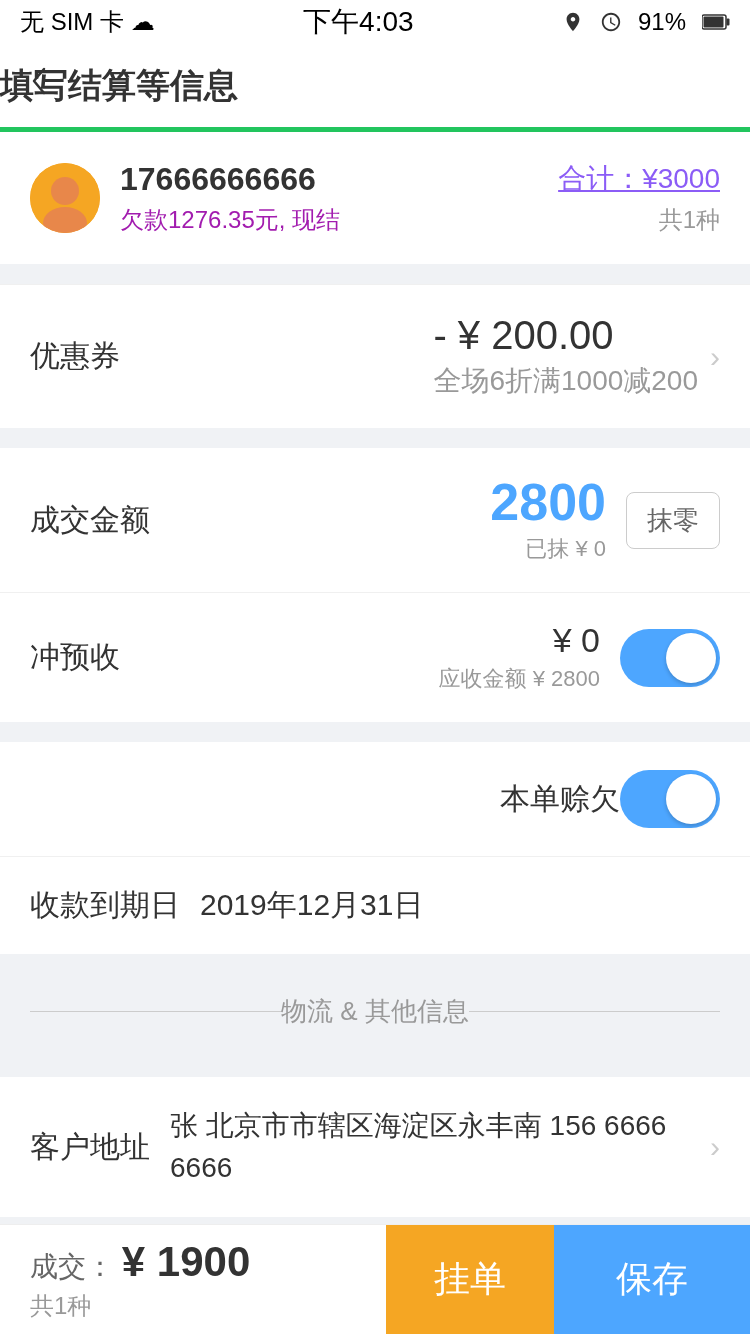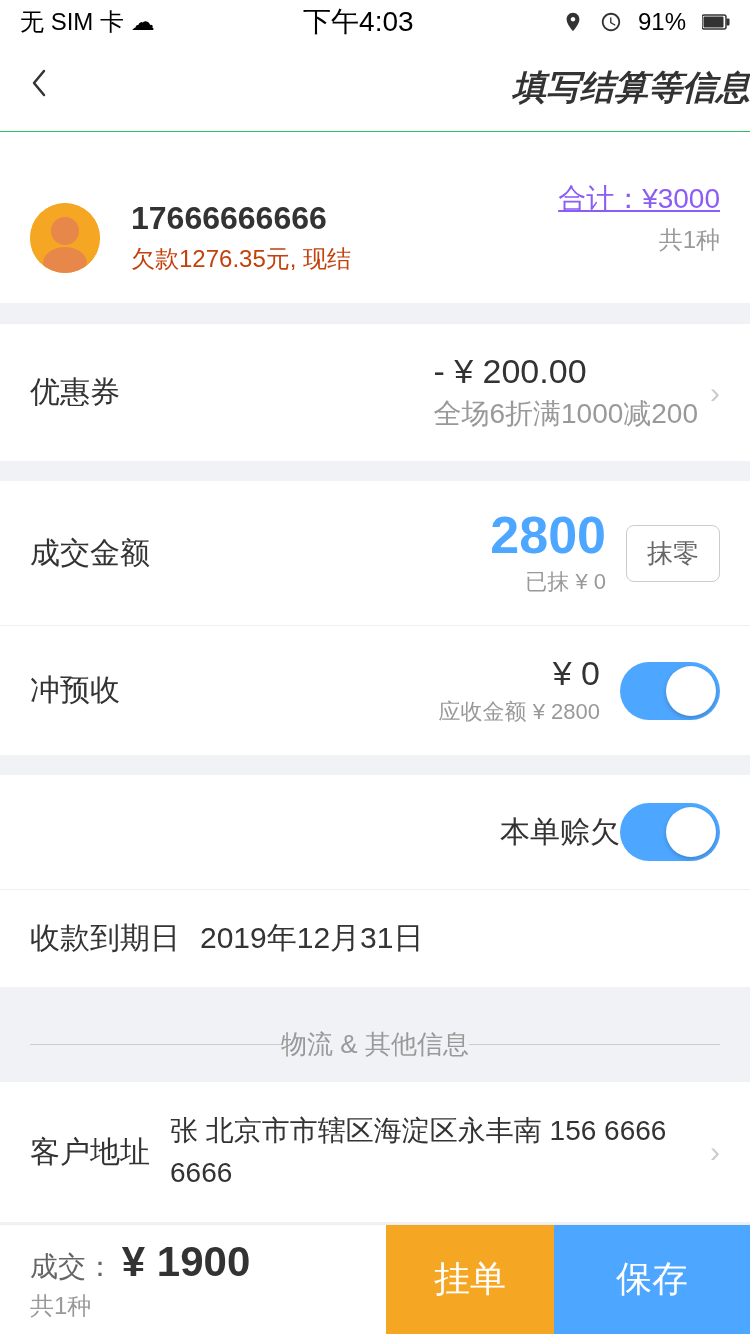--- a/index.html
+++ b/index.html
@@ -49,10 +49,9 @@
       background: #fff;
       display: flex;
       align-items: center;
-      justify-content: flex-end;
+      justify-content: flex-start;
       position: relative;
-      border-bottom: 1px solid #22c55e;
-      font-style: italic;
+      border-bottom: 5px solid #22c55e;
     }
     .back-btn {
       position: absolute;

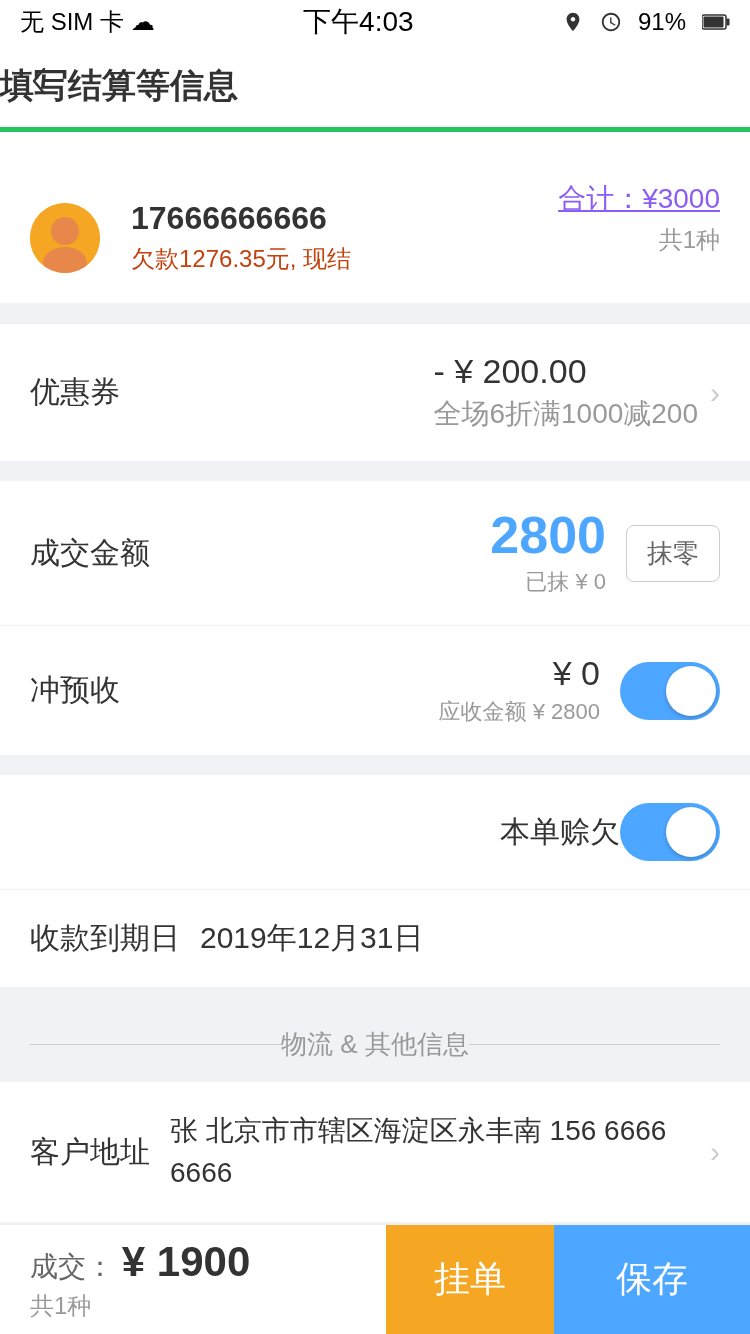--- a/index.html
+++ b/index.html
@@ -84,8 +84,7 @@
     .customer-left {
       display: flex;
       align-items: center;
-      gap: 31px;
-      margin-top: 40px;
+      gap: 20px;
     }
     .avatar {
       width: 70px;

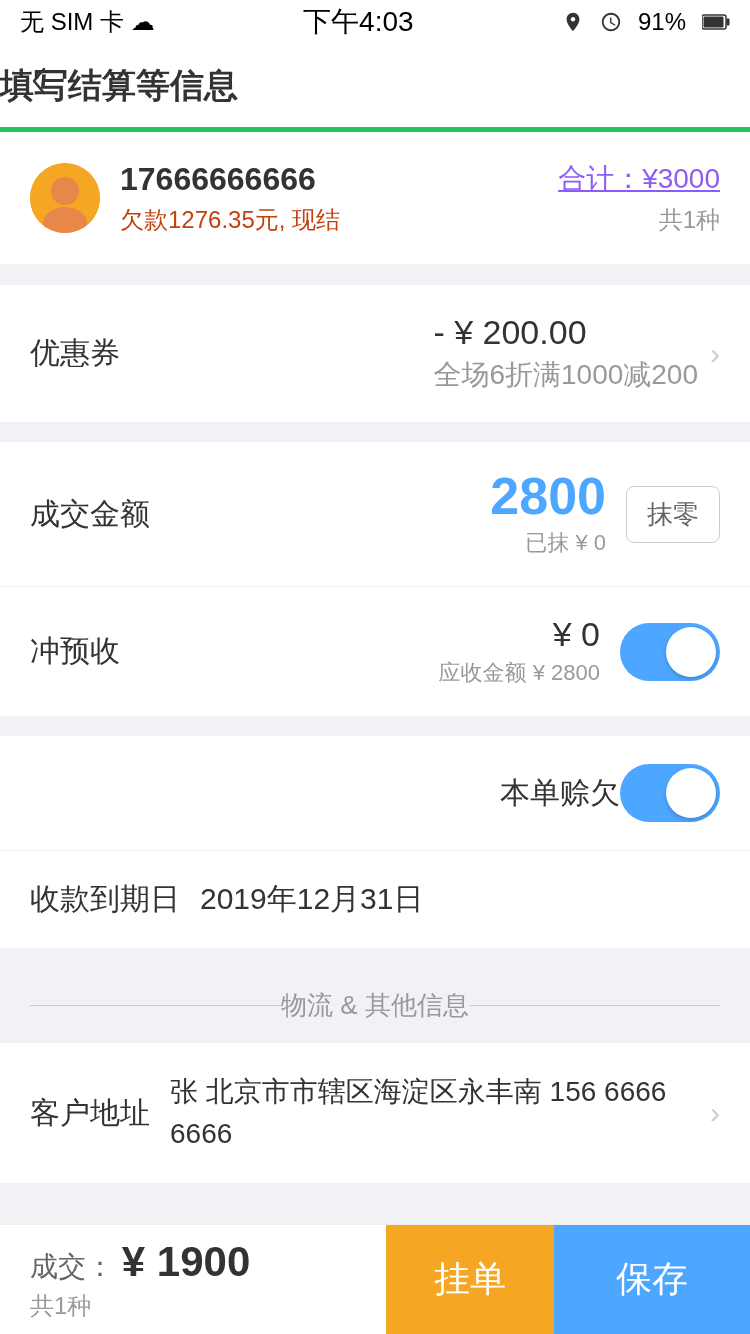--- a/index.html
+++ b/index.html
@@ -103,7 +103,7 @@
     }
     .customer-info .debt {
       font-size: 24px;
-      color: #c2410c;
+      color: #a21caf;
       margin-top: 6px;
     }
     .customer-right {

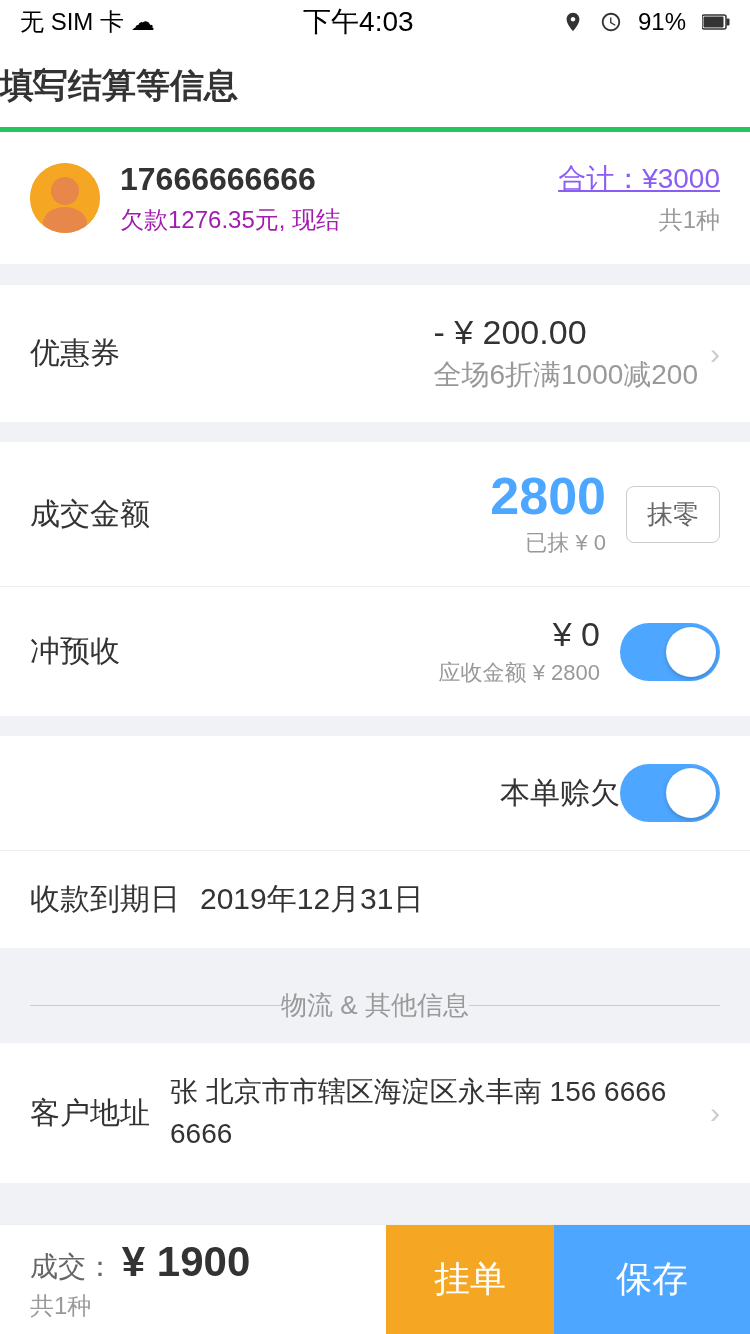--- a/index.html
+++ b/index.html
@@ -139,7 +139,7 @@
       gap: 12px;
     }
     .coupon-amount {
-      font-size: 34px;
+      font-size: 40px;
       color: #333;
       font-weight: 500;
     }

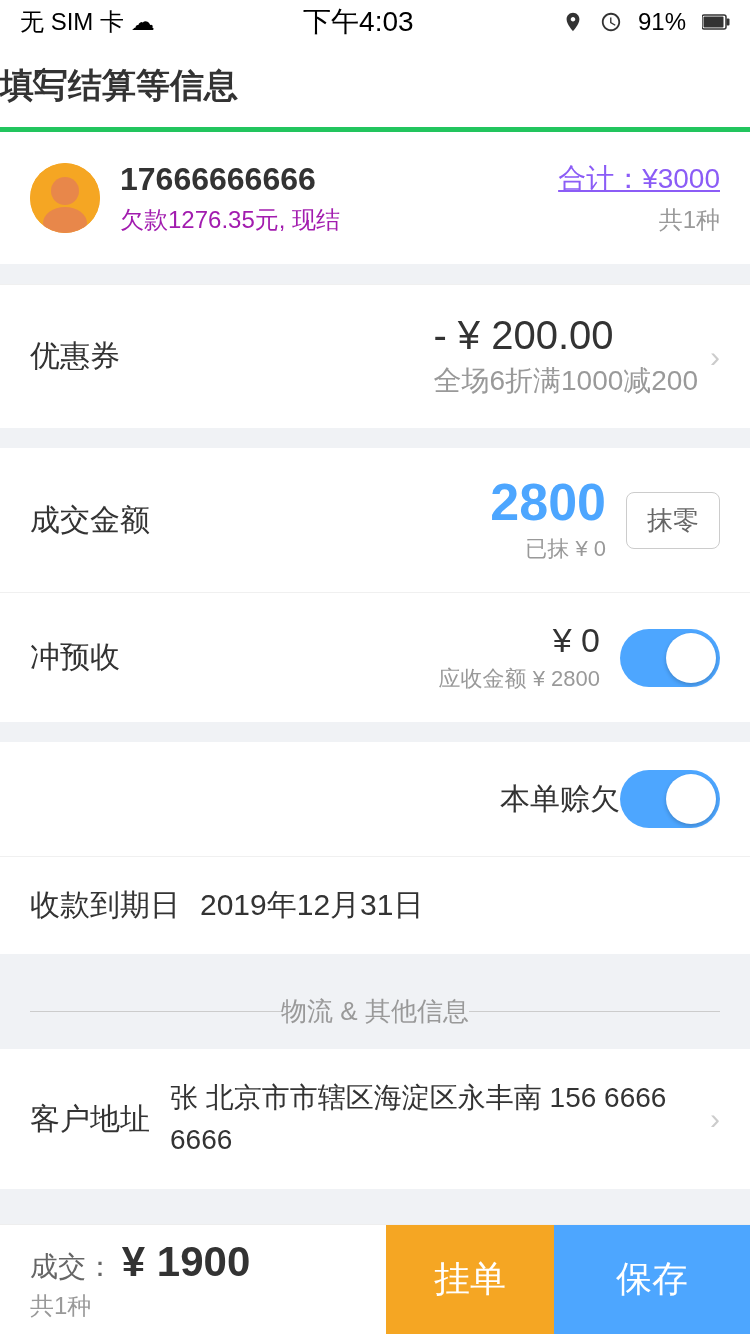--- a/index.html
+++ b/index.html
@@ -309,6 +309,7 @@
       display: flex;
       align-items: center;
       justify-content: space-between;
+      margin-top: 28px;
     }
     .address-label {
       font-size: 30px;

